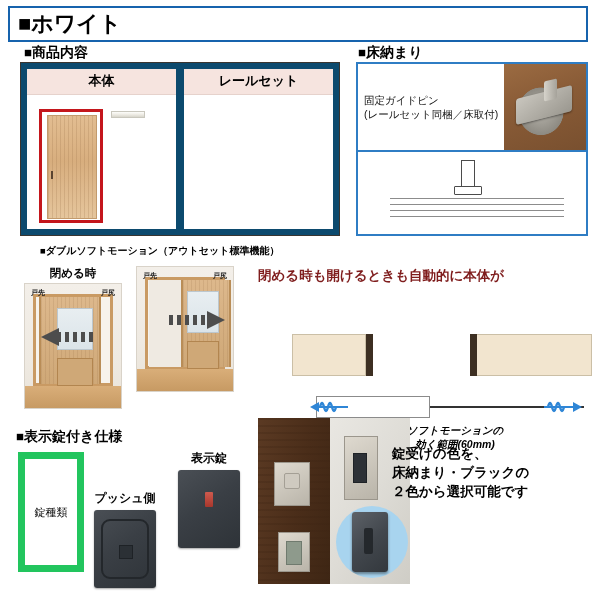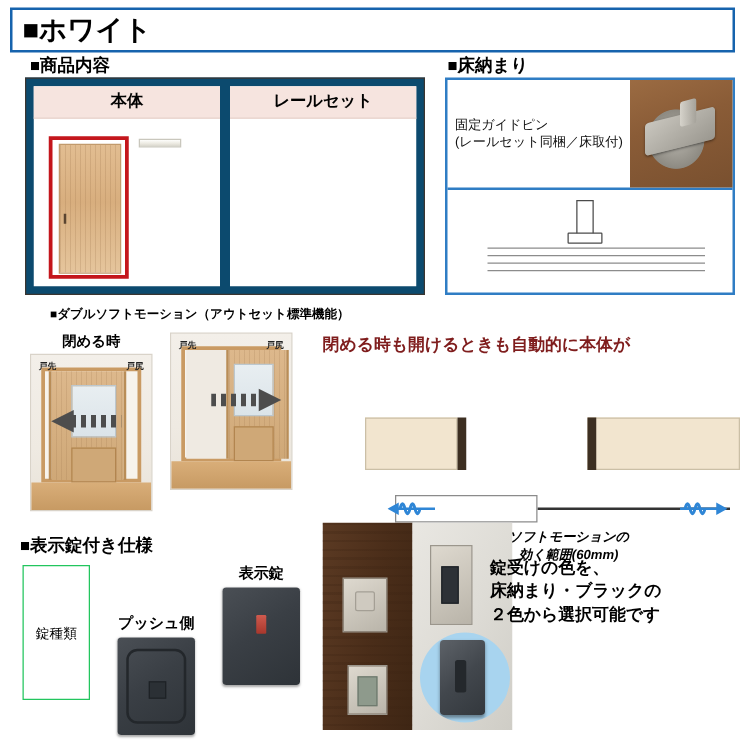--- a/index.html
+++ b/index.html
@@ -173,7 +173,7 @@
   
   .lock-type-box{
     position:absolute;left:18px;top:452px;width:52px;height:106px;
-    border:1px solid #22c55e;background:#fff;
+    border:7px solid #22c55e;background:#fff;
     display:flex;align-items:center;justify-content:center;
     font-size:11px;color:#000;
   }

